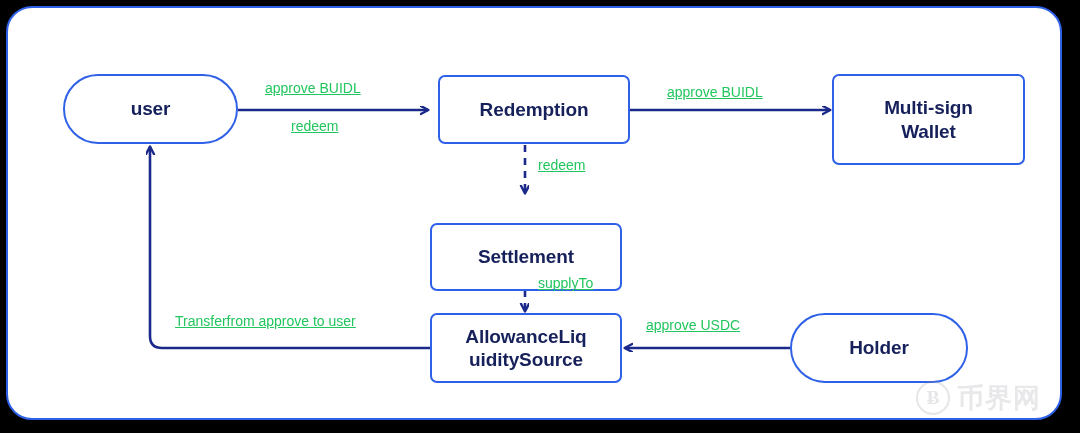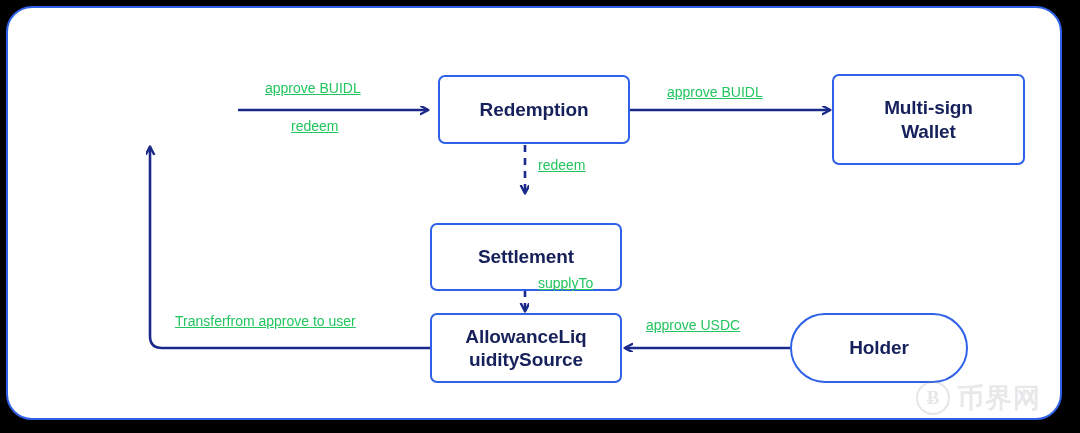--- a/index.html
+++ b/index.html
@@ -122,6 +122,9 @@
     <path d="M430,348 L162,348 Q150,348 150,336 L150,147" fill="none" stroke="#1b2a8a" stroke-width="2.6" stroke-linecap="round" marker-end="url(#arrowV)"></path>
   </svg>
 
+  <div class="node pill" style="left:63px; top:74px; width:175px; height:70px;">
+    <span>user</span>
+  </div>
 
   <div class="node box" style="left:430px; top:75px; width:192px; height:69px;margin-left:8px;">
     <span>Redemption</span>

